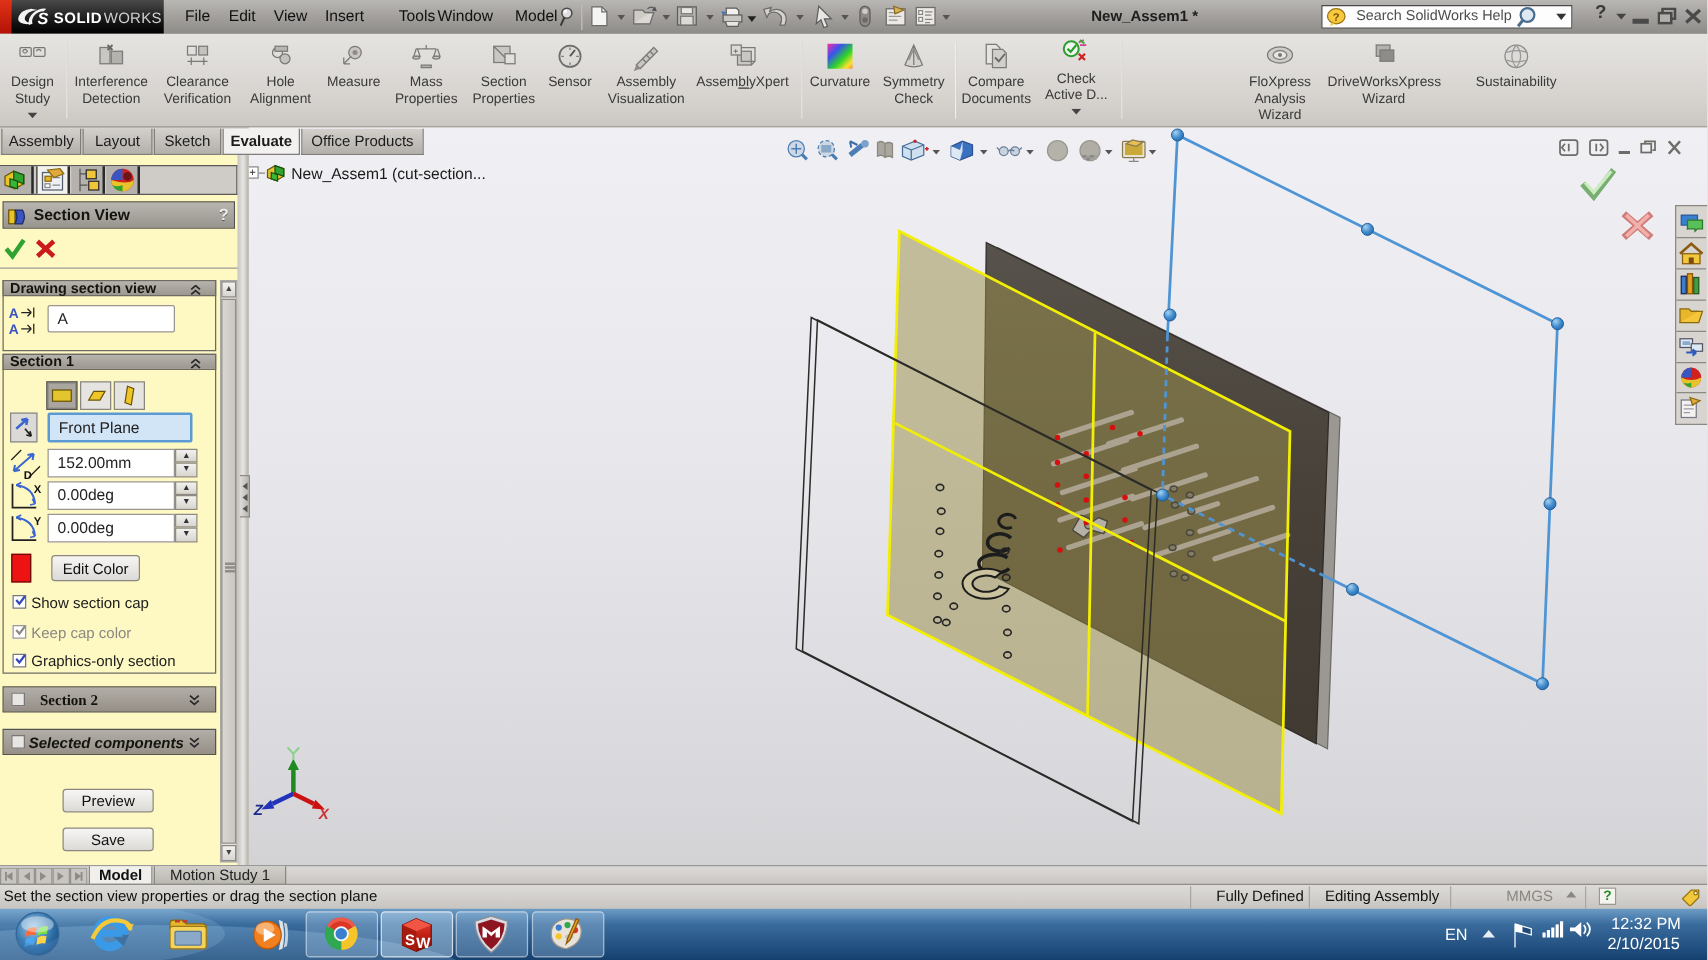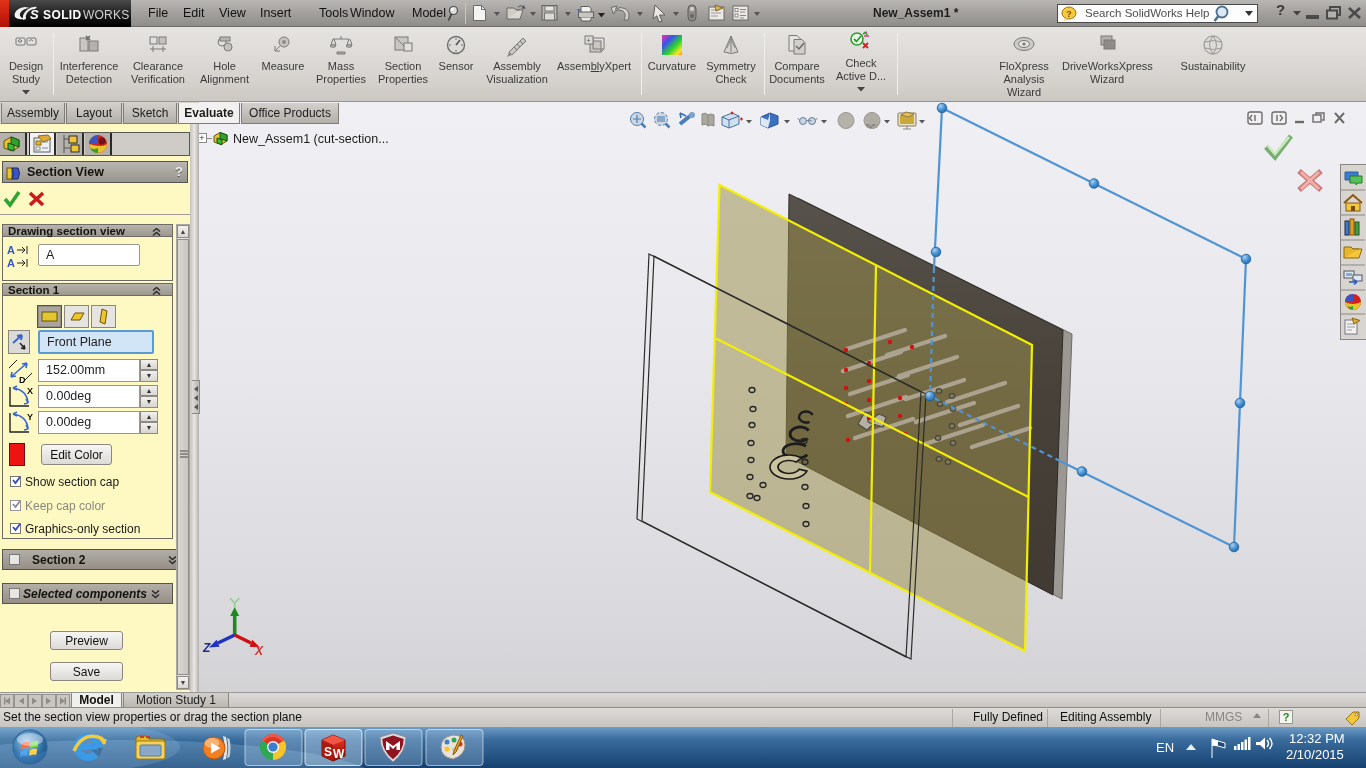--- a/index.html
+++ b/index.html
@@ -715,7 +715,7 @@
       <div class="cbtext" style="left:22px;top:238px;">Graphics-only section</div>
     </div>
 
-    <div class="abs" style="left:2px;top:425px;width:188px;height:21px;background:linear-gradient(#b2aea8,#968f87);border:1px solid #55534f;">
+    <div class="abs" style="left:2px;top:425px;width:171px;height:21px;background:linear-gradient(#b2aea8,#968f87);border:1px solid #55534f;font-family:Liberation Serif, serif;">
       <div class="cb" style="left:6px;top:4px;background:#e8e6e2;"></div>
       <span style="position:absolute;left:29px;top:3px;font-size:12px;font-weight:bold;color:#14140f;">Section 2</span>
       <svg style="position:absolute;right:5px;top:6px;" width="16" height="10" viewBox="0 0 16 10">

